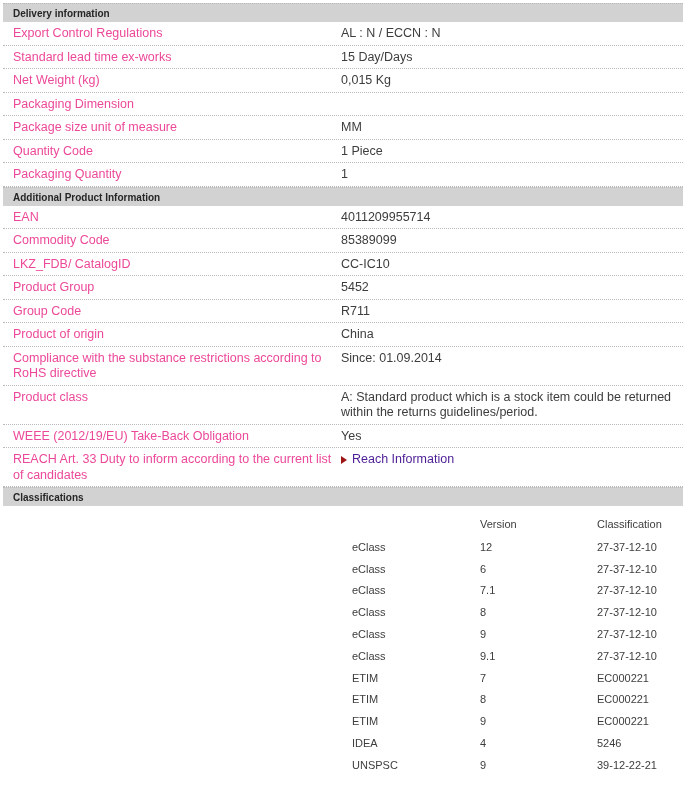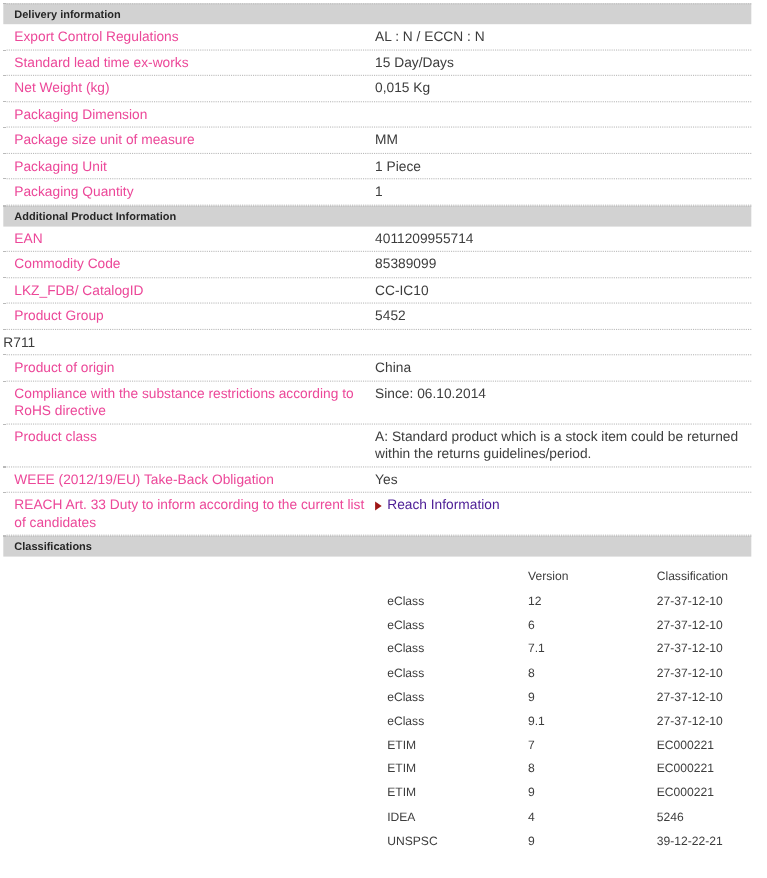--- a/index.html
+++ b/index.html
@@ -140,7 +140,7 @@
       <div class="spec-value">MM</div>
     </div>
     <div class="spec-row">
-      <div class="spec-label">Packaging Unit</div>
+      <div class="spec-label">Quantity Code</div>
       <div class="spec-value">1 Piece</div>
     </div>
     <div class="spec-row">

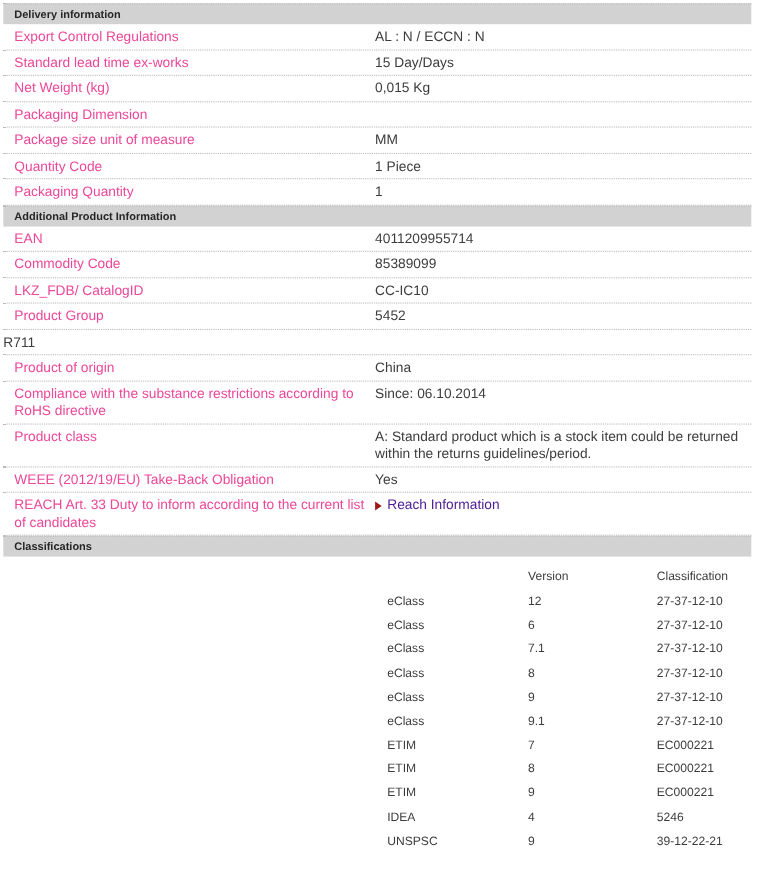--- a/index.html
+++ b/index.html
@@ -169,6 +169,7 @@
       <div class="spec-value">5452</div>
     </div>
     <div class="spec-row">
+      <div class="spec-label">Group Code</div>
       <div class="spec-value">R711</div>
     </div>
     <div class="spec-row">

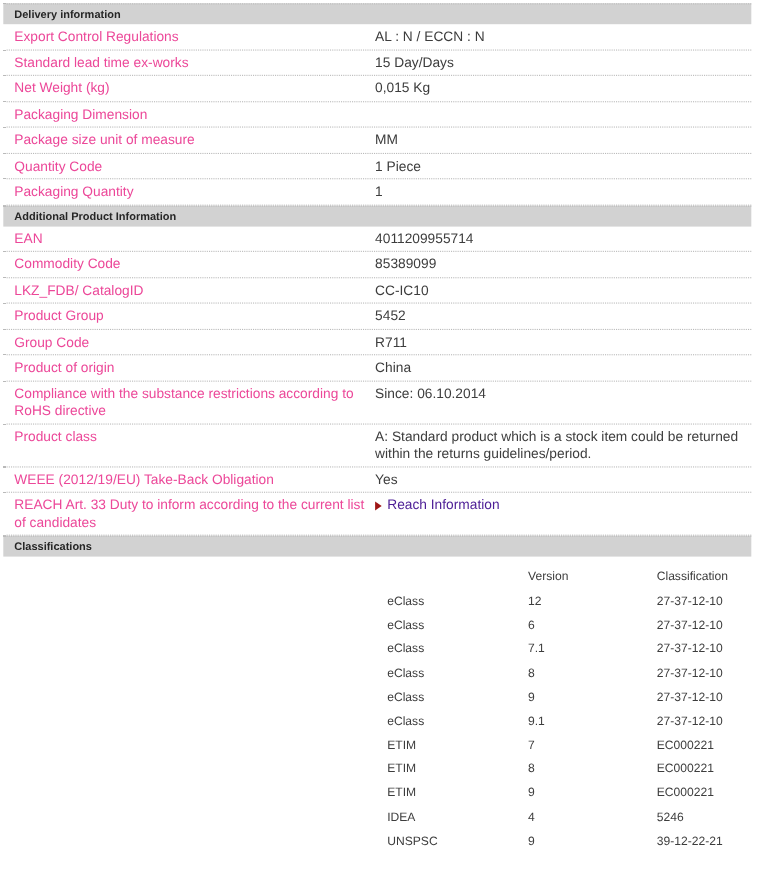--- a/index.html
+++ b/index.html
@@ -178,7 +178,7 @@
     </div>
     <div class="spec-row tall">
       <div class="spec-label">Compliance with the substance restrictions according to RoHS directive</div>
-      <div class="spec-value">Since: 06.10.2014</div>
+      <div class="spec-value">Since: 01.09.2014</div>
     </div>
     <div class="spec-row tall">
       <div class="spec-label">Product class</div>

